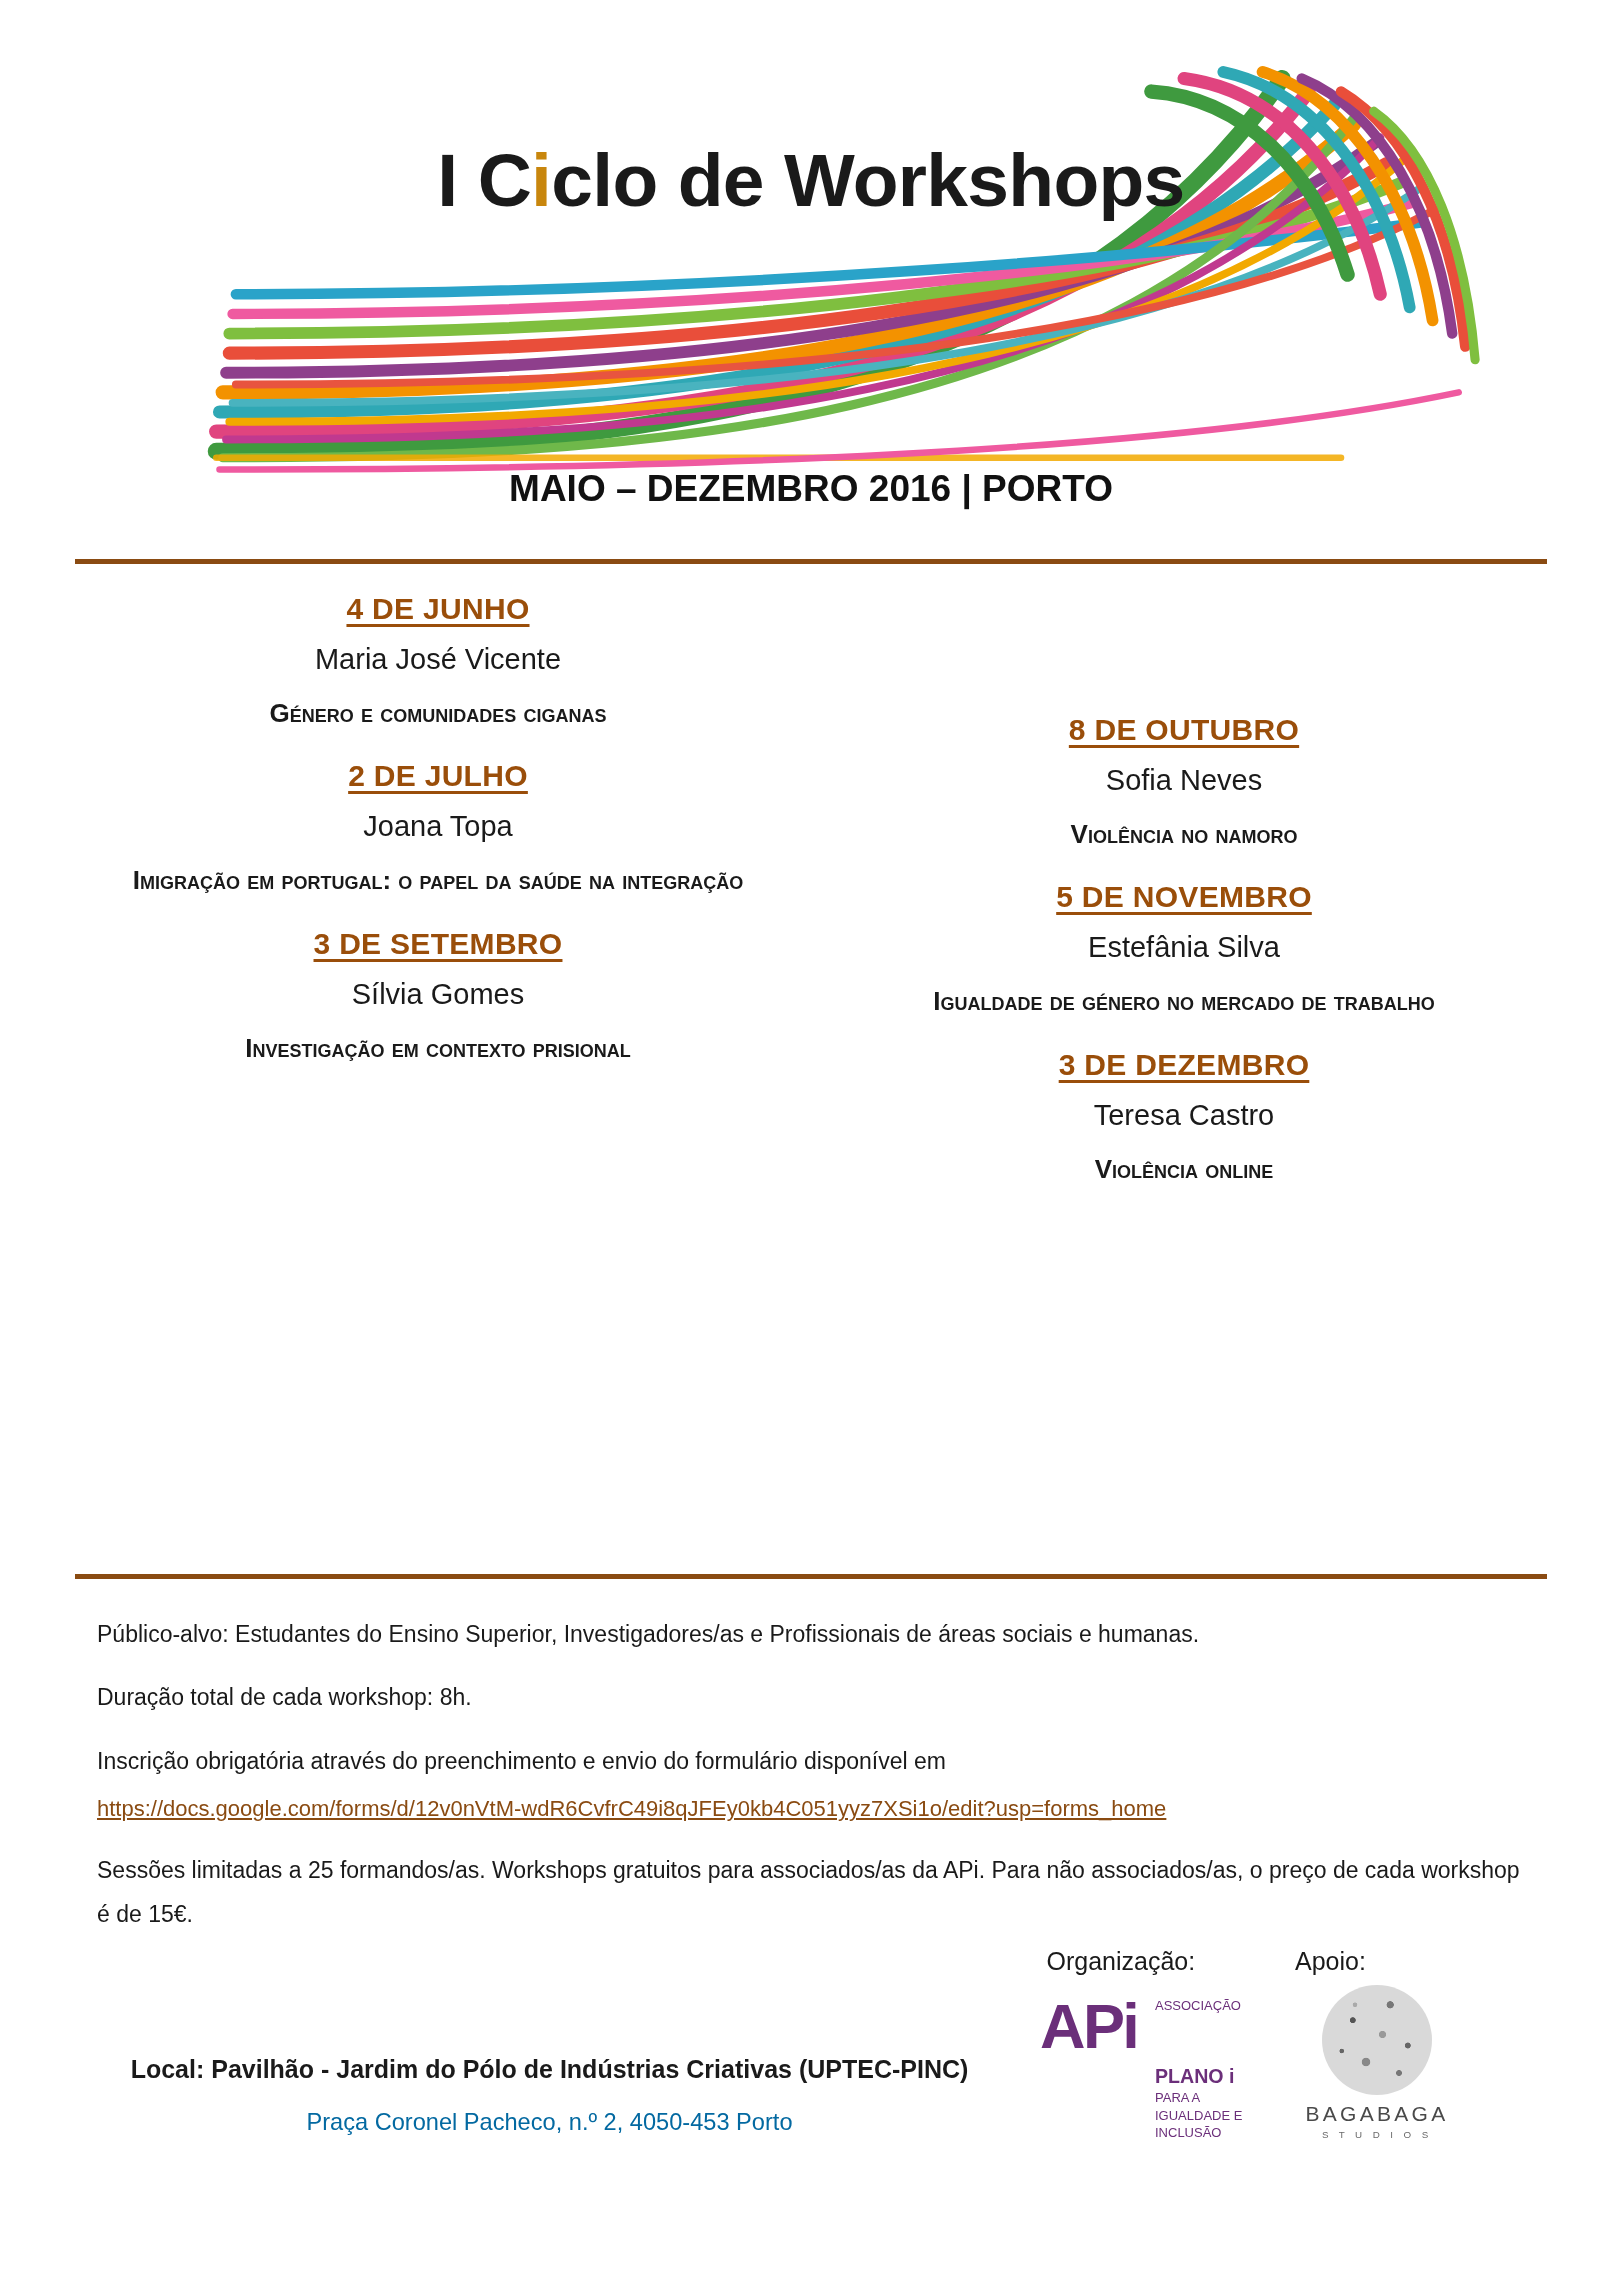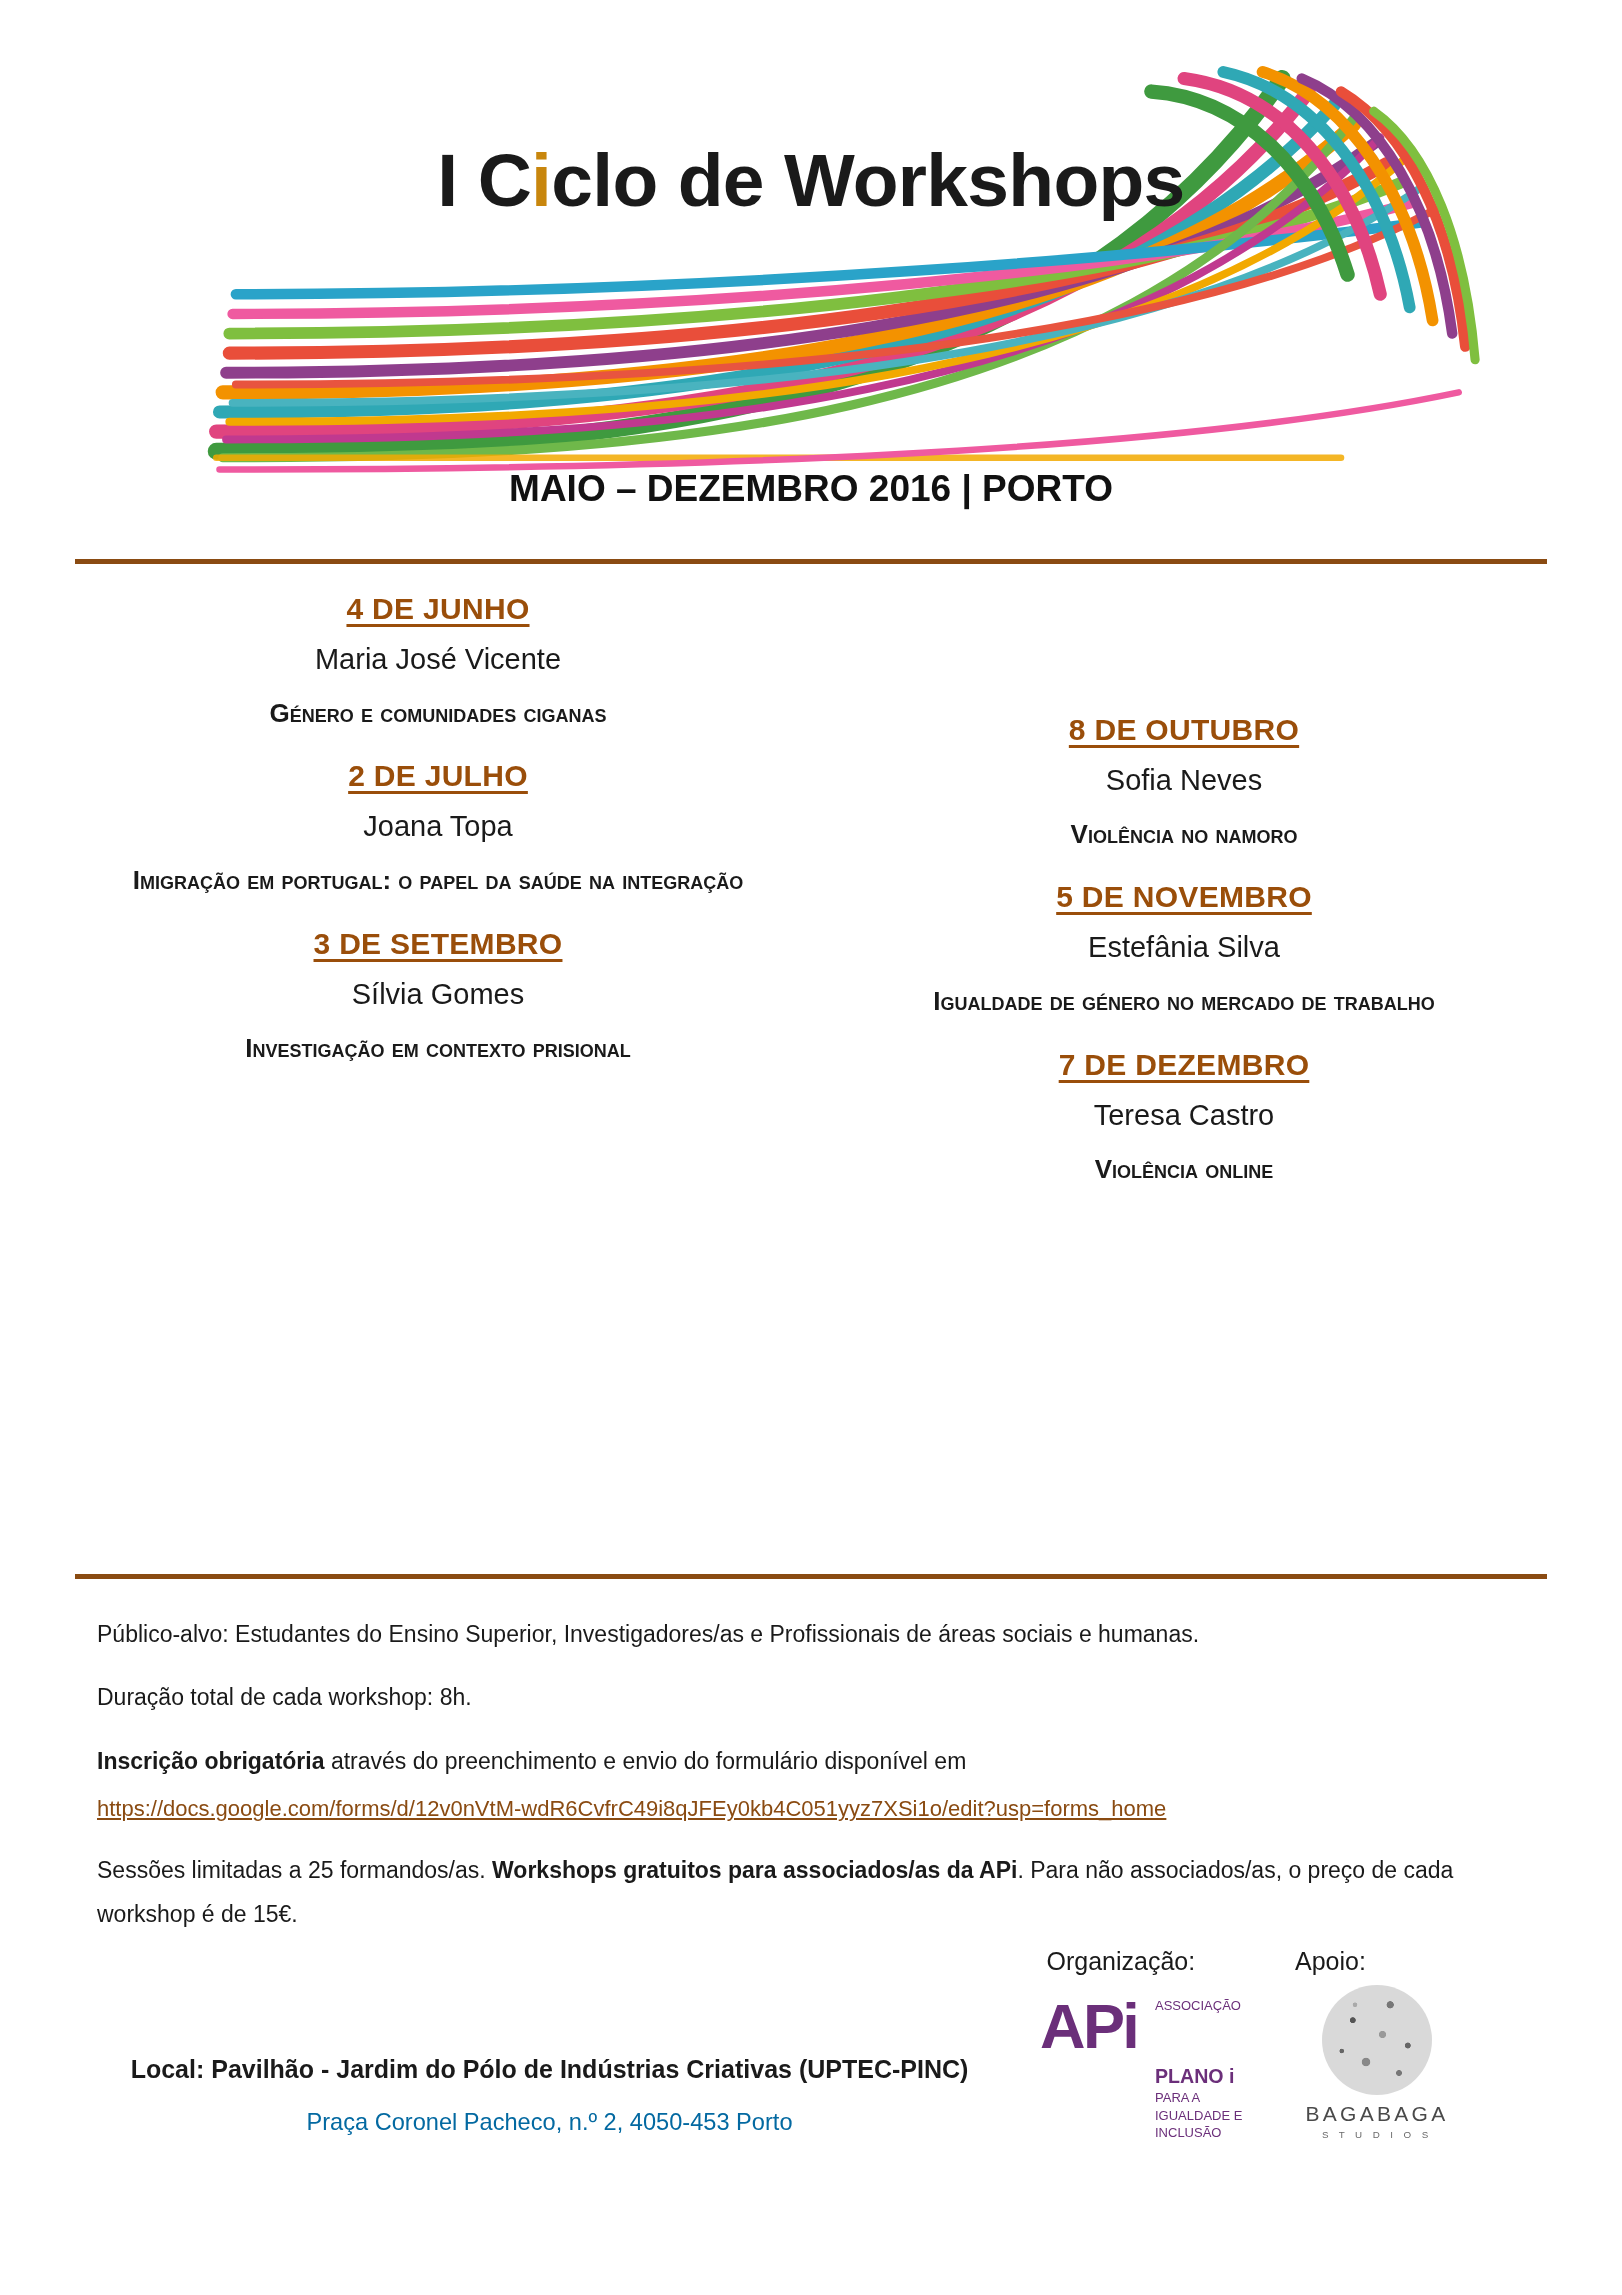--- a/index.html
+++ b/index.html
@@ -334,7 +334,7 @@
           <div class="topic">IGUALDADE DE GÉNERO NO MERCADO DE TRABALHO</div>
         </div>
         <div class="entry">
-          <div class="date">7 DE DEZEMBRO</div>
+          <div class="date">3 DE DEZEMBRO</div>
           <div class="speaker">Teresa Castro</div>
           <div class="topic">VIOLÊNCIA ONLINE</div>
         </div>

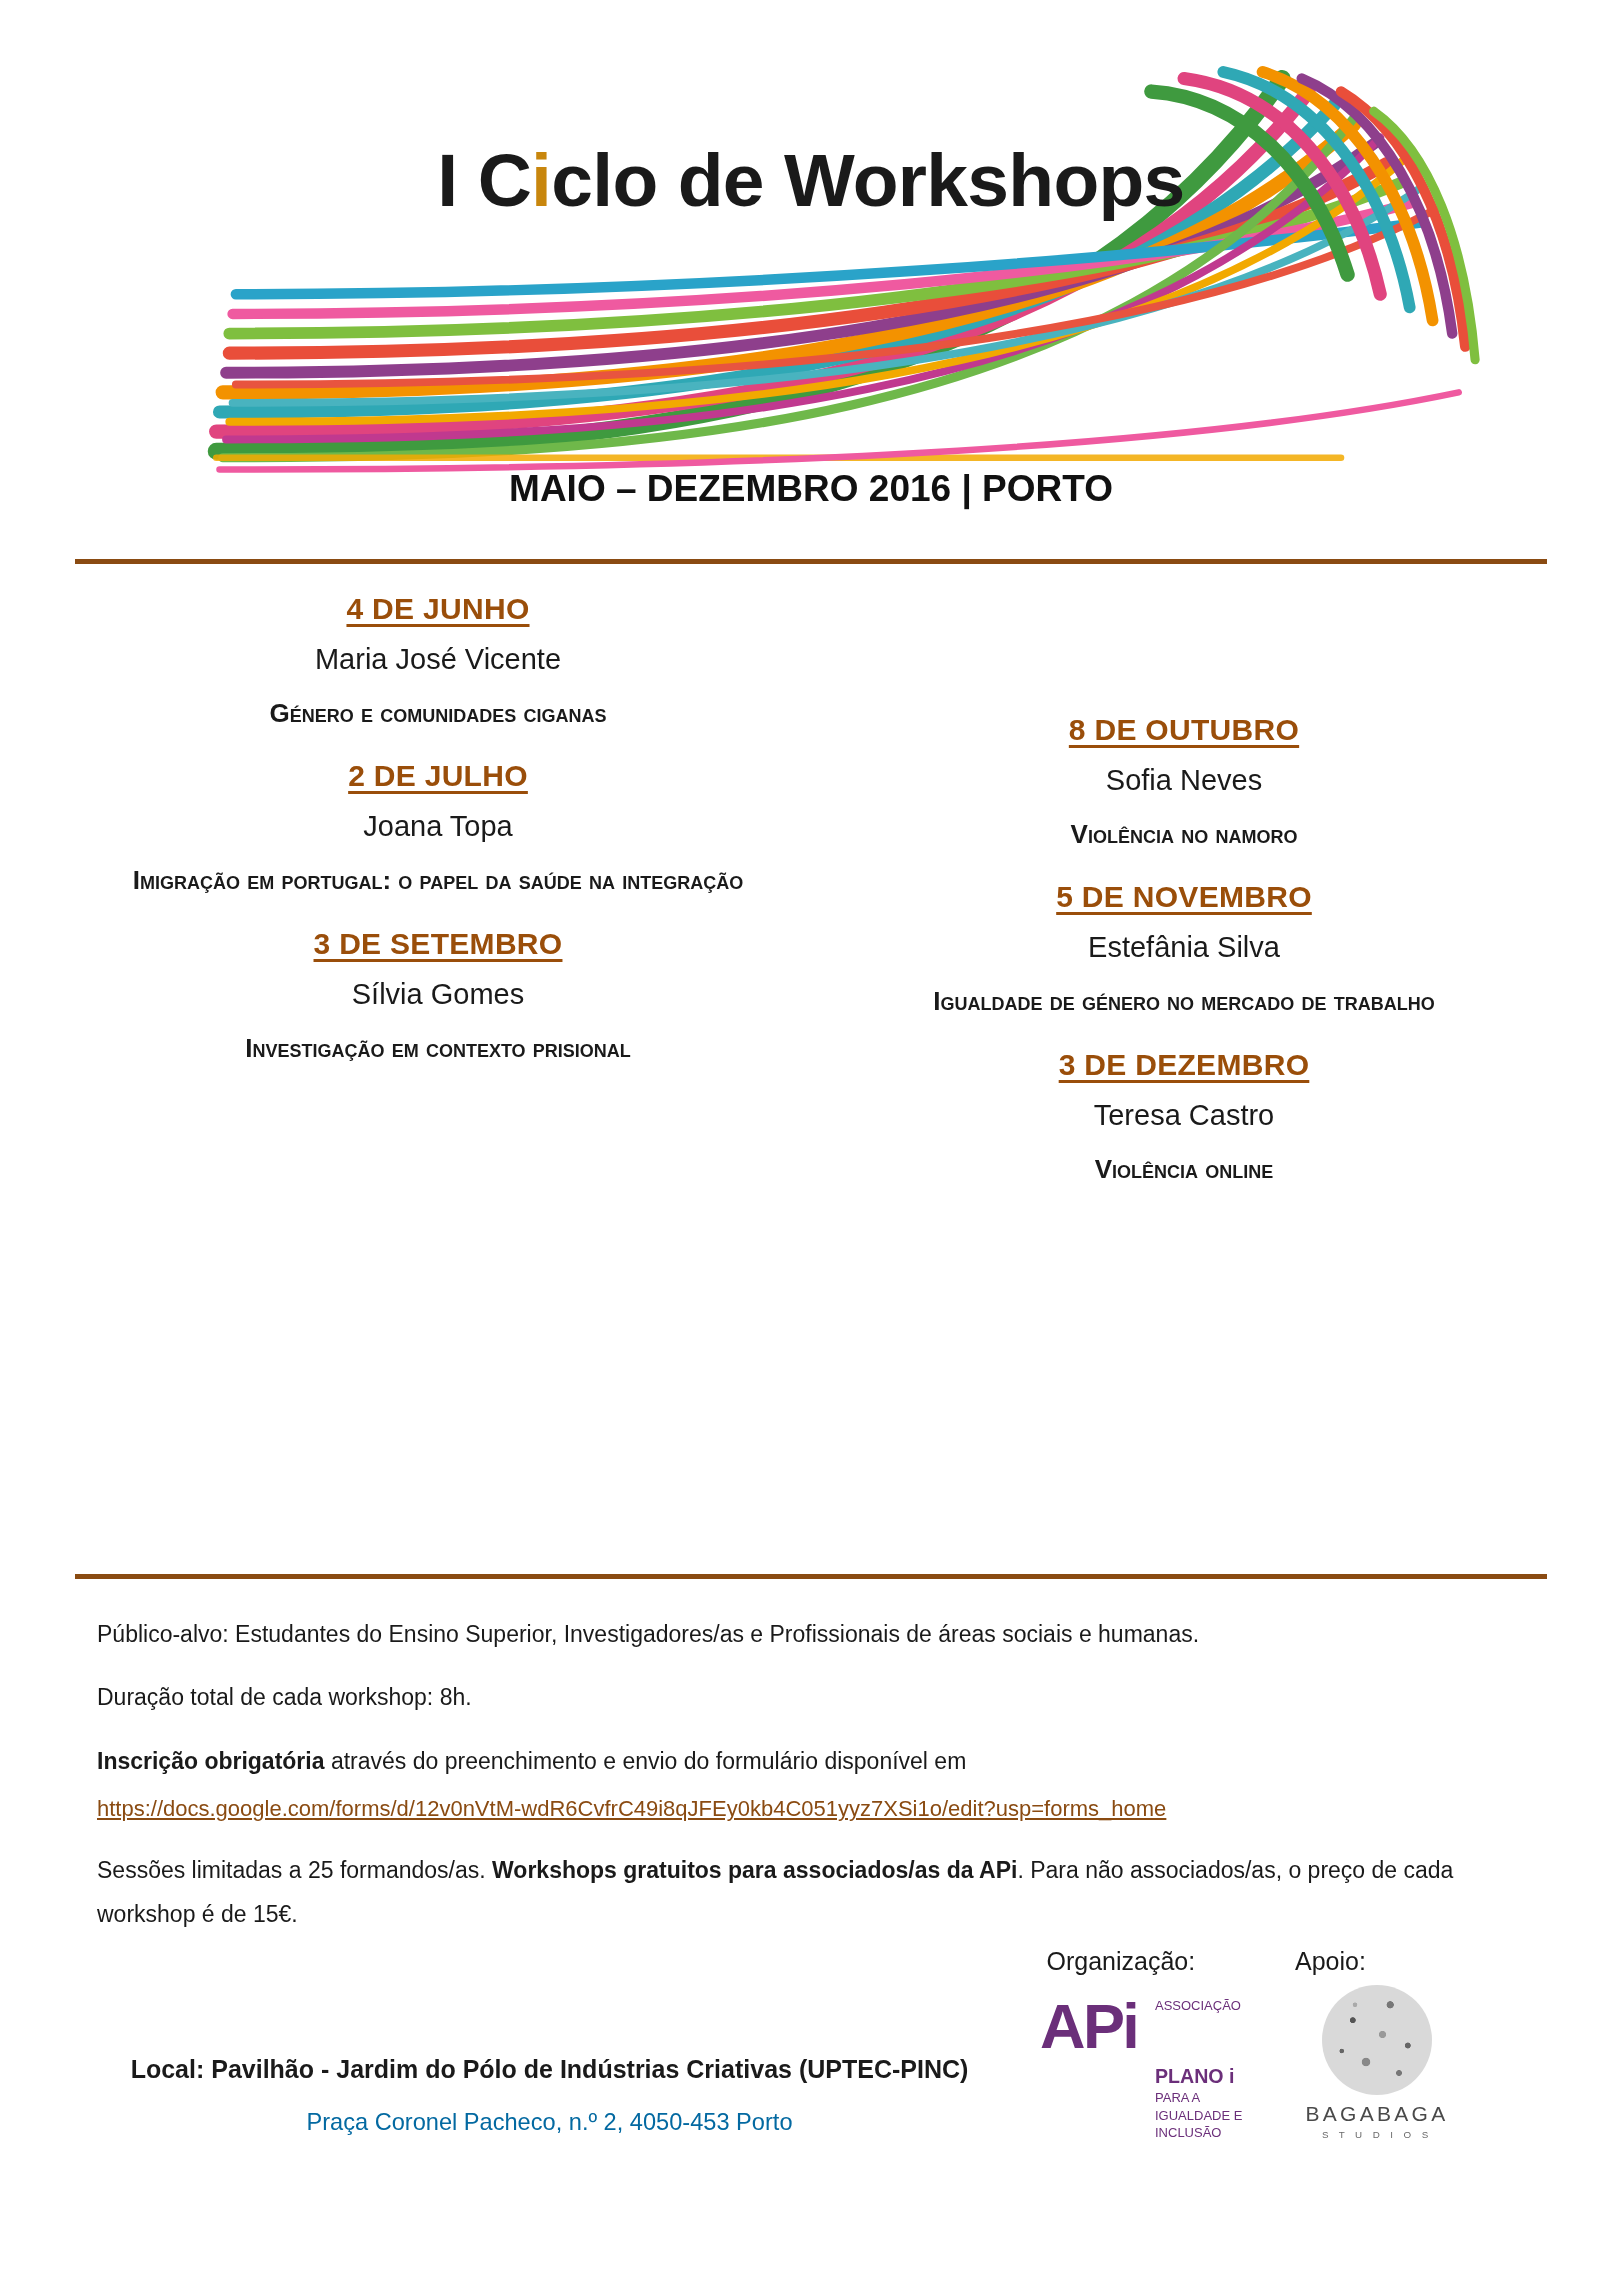--- a/index.html
+++ b/index.html
@@ -139,7 +139,7 @@
     text-justify: inter-word;
     margin-bottom: 3.9px;
   }
-  .info b { font-weight: bold; margin-top: 40px; }
+  .info b { font-weight: normal; margin-top: 40px; }
   .info .link {
     color: #8a4b12;
     text-decoration: underline;

